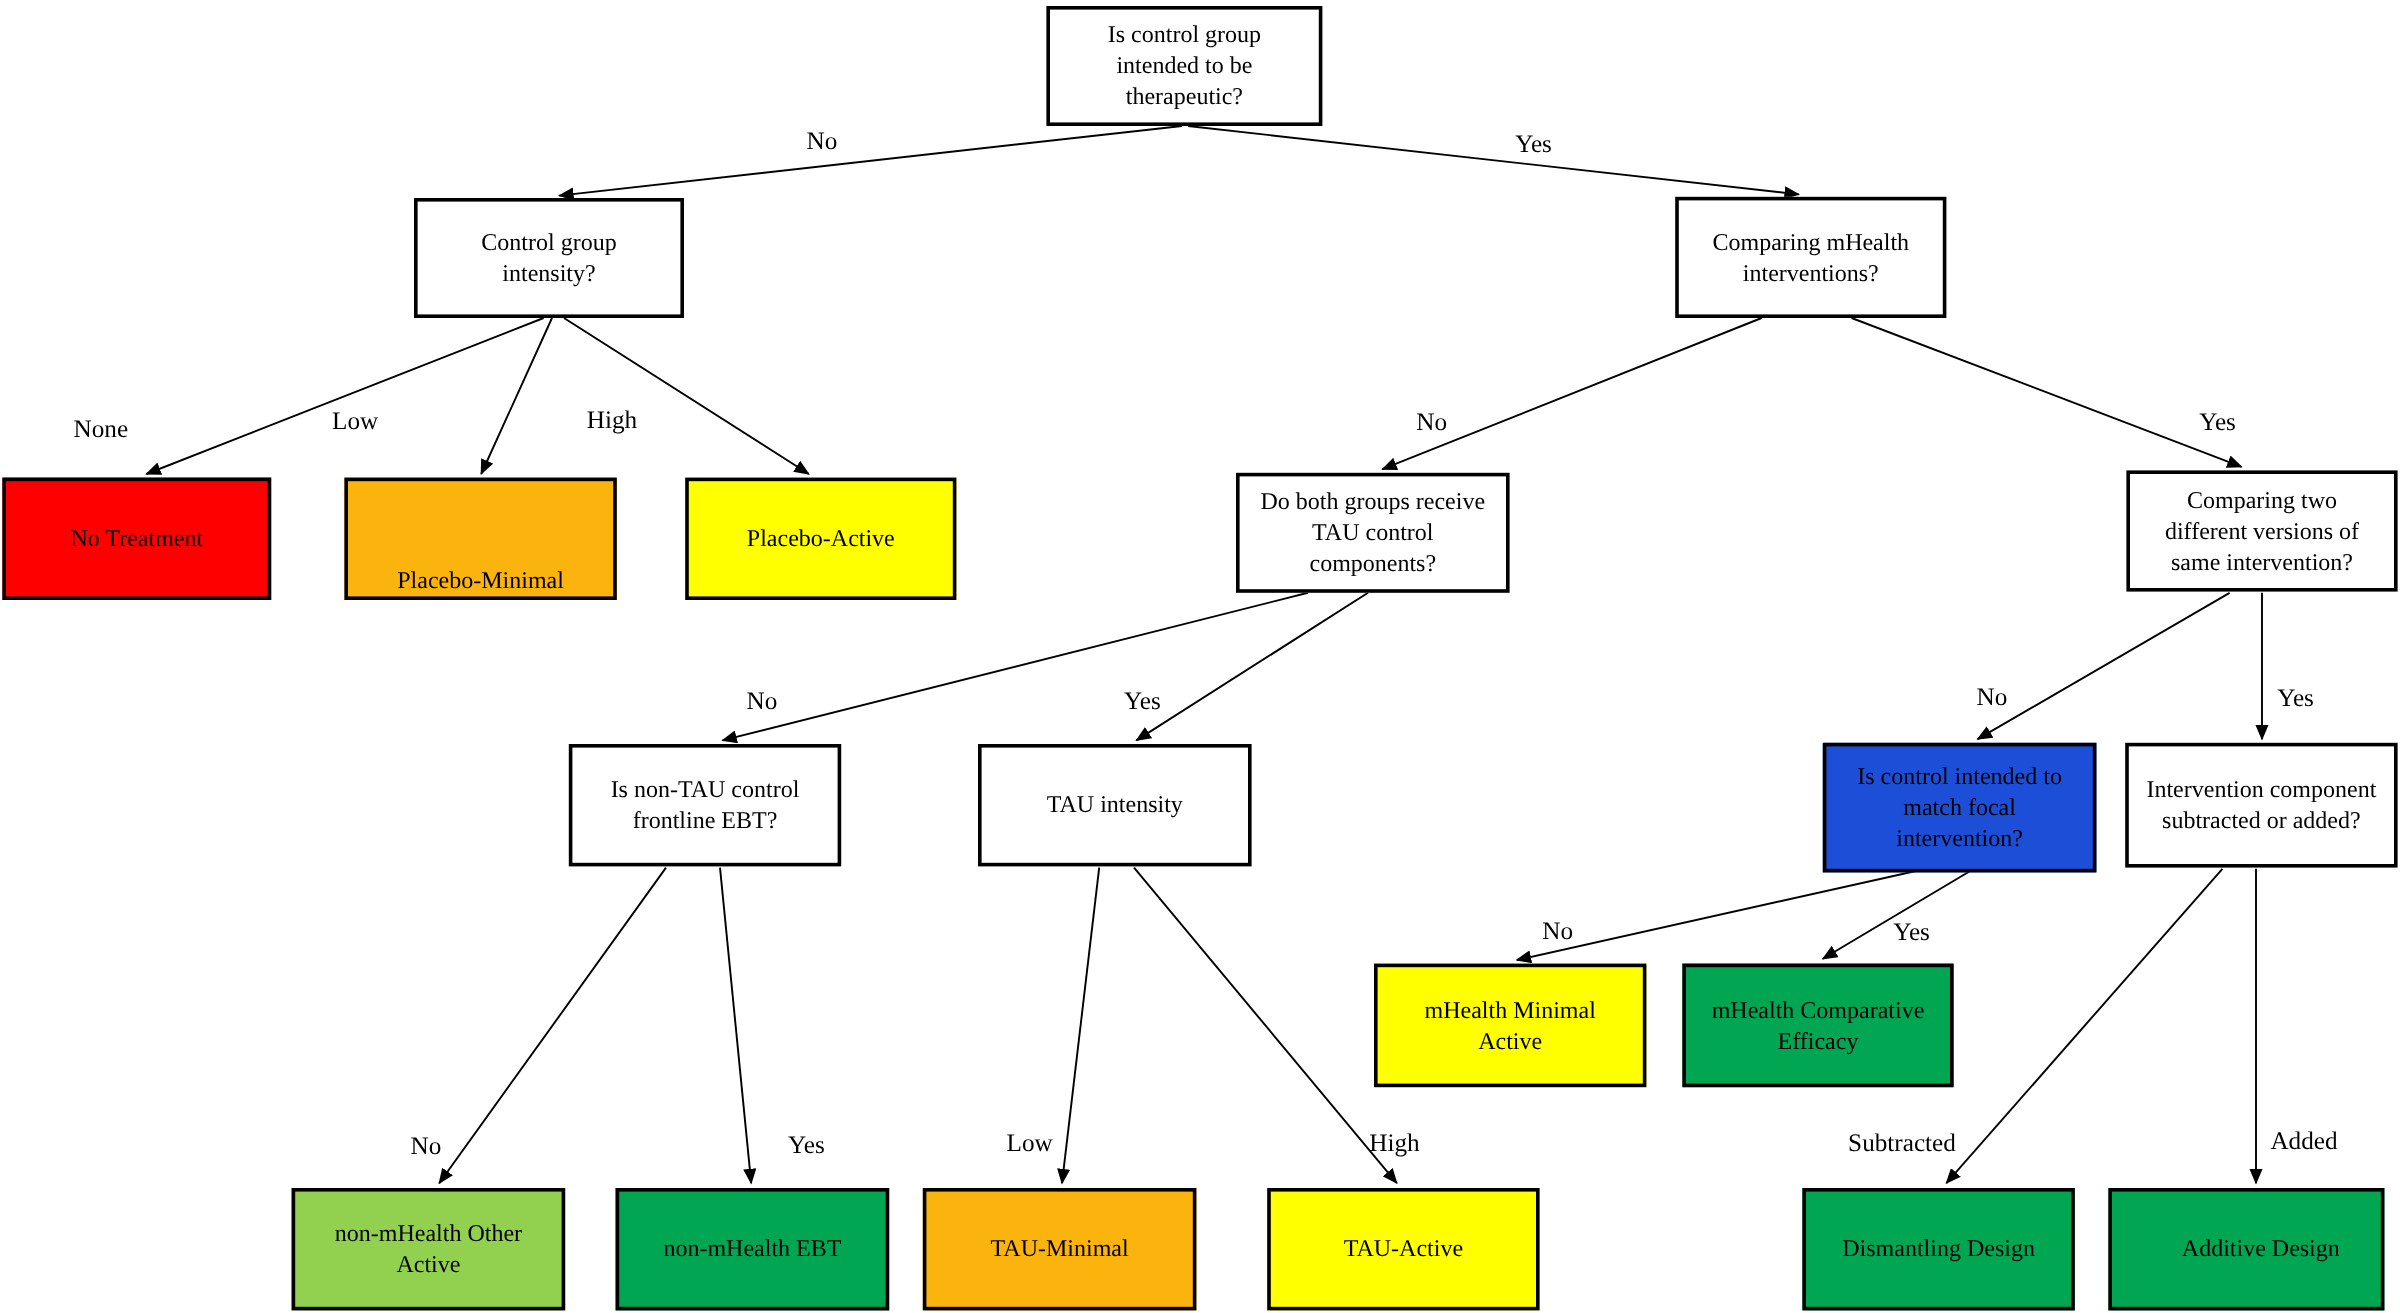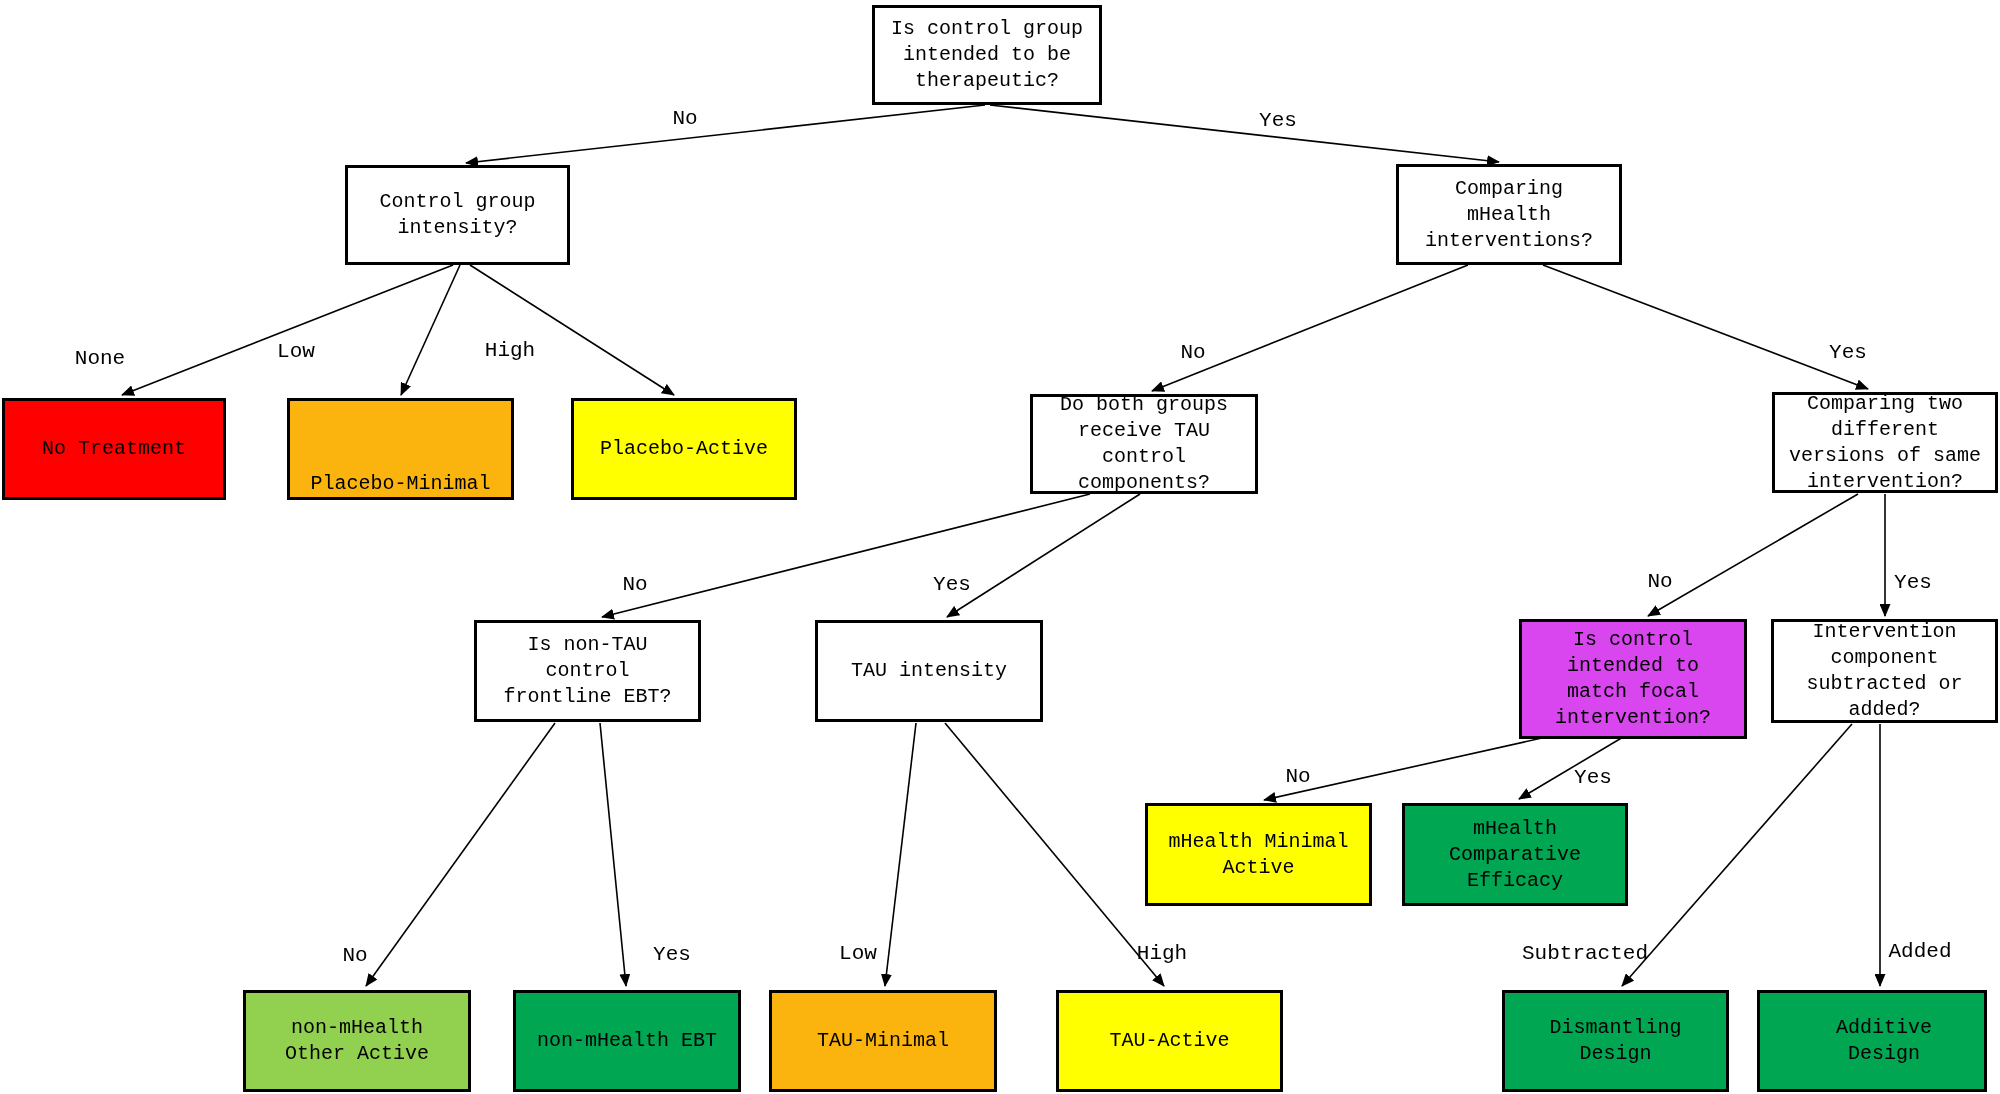--- a/index.html
+++ b/index.html
@@ -8,7 +8,7 @@
     width: 2000px;
     height: 1094px;
     background: #ffffff;
-    font-family: Liberation Mono, monospace;
+    font-family: Liberation Serif, serif;
     color: #000000;
     overflow: hidden;
   }

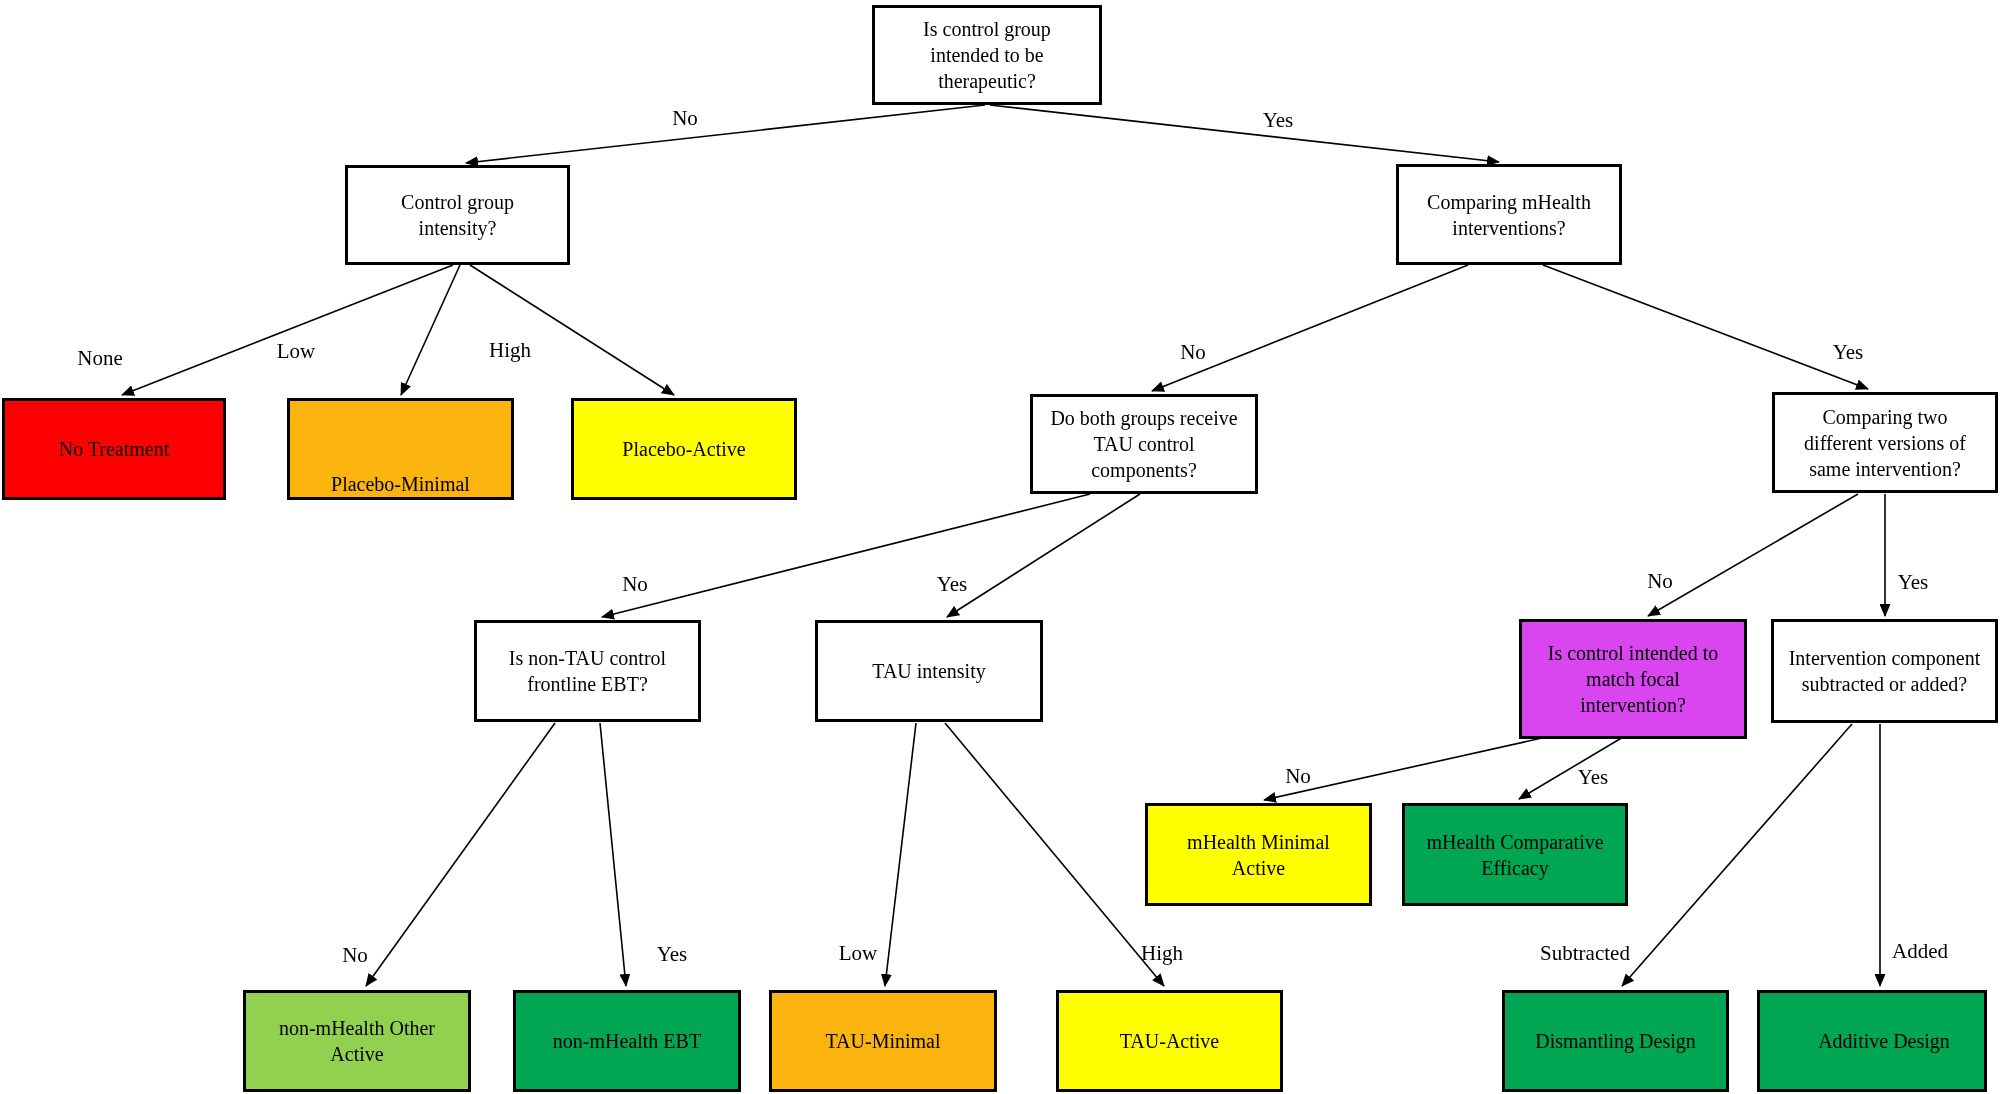--- a/index.html
+++ b/index.html
@@ -154,7 +154,7 @@
 
   <div class="edge-label" style="left:685px; top:118px;">No</div>
   <div class="edge-label" style="left:1278px; top:120px;">Yes</div>
-  <div class="edge-label" style="left:100px; top:358px;">None</div>
+  <div class="edge-label" style="left:84px; top:358px;">None</div>
   <div class="edge-label" style="left:296px; top:351px;">Low</div>
   <div class="edge-label" style="left:510px; top:350px;">High</div>
   <div class="edge-label" style="left:1193px; top:352px;">No</div>

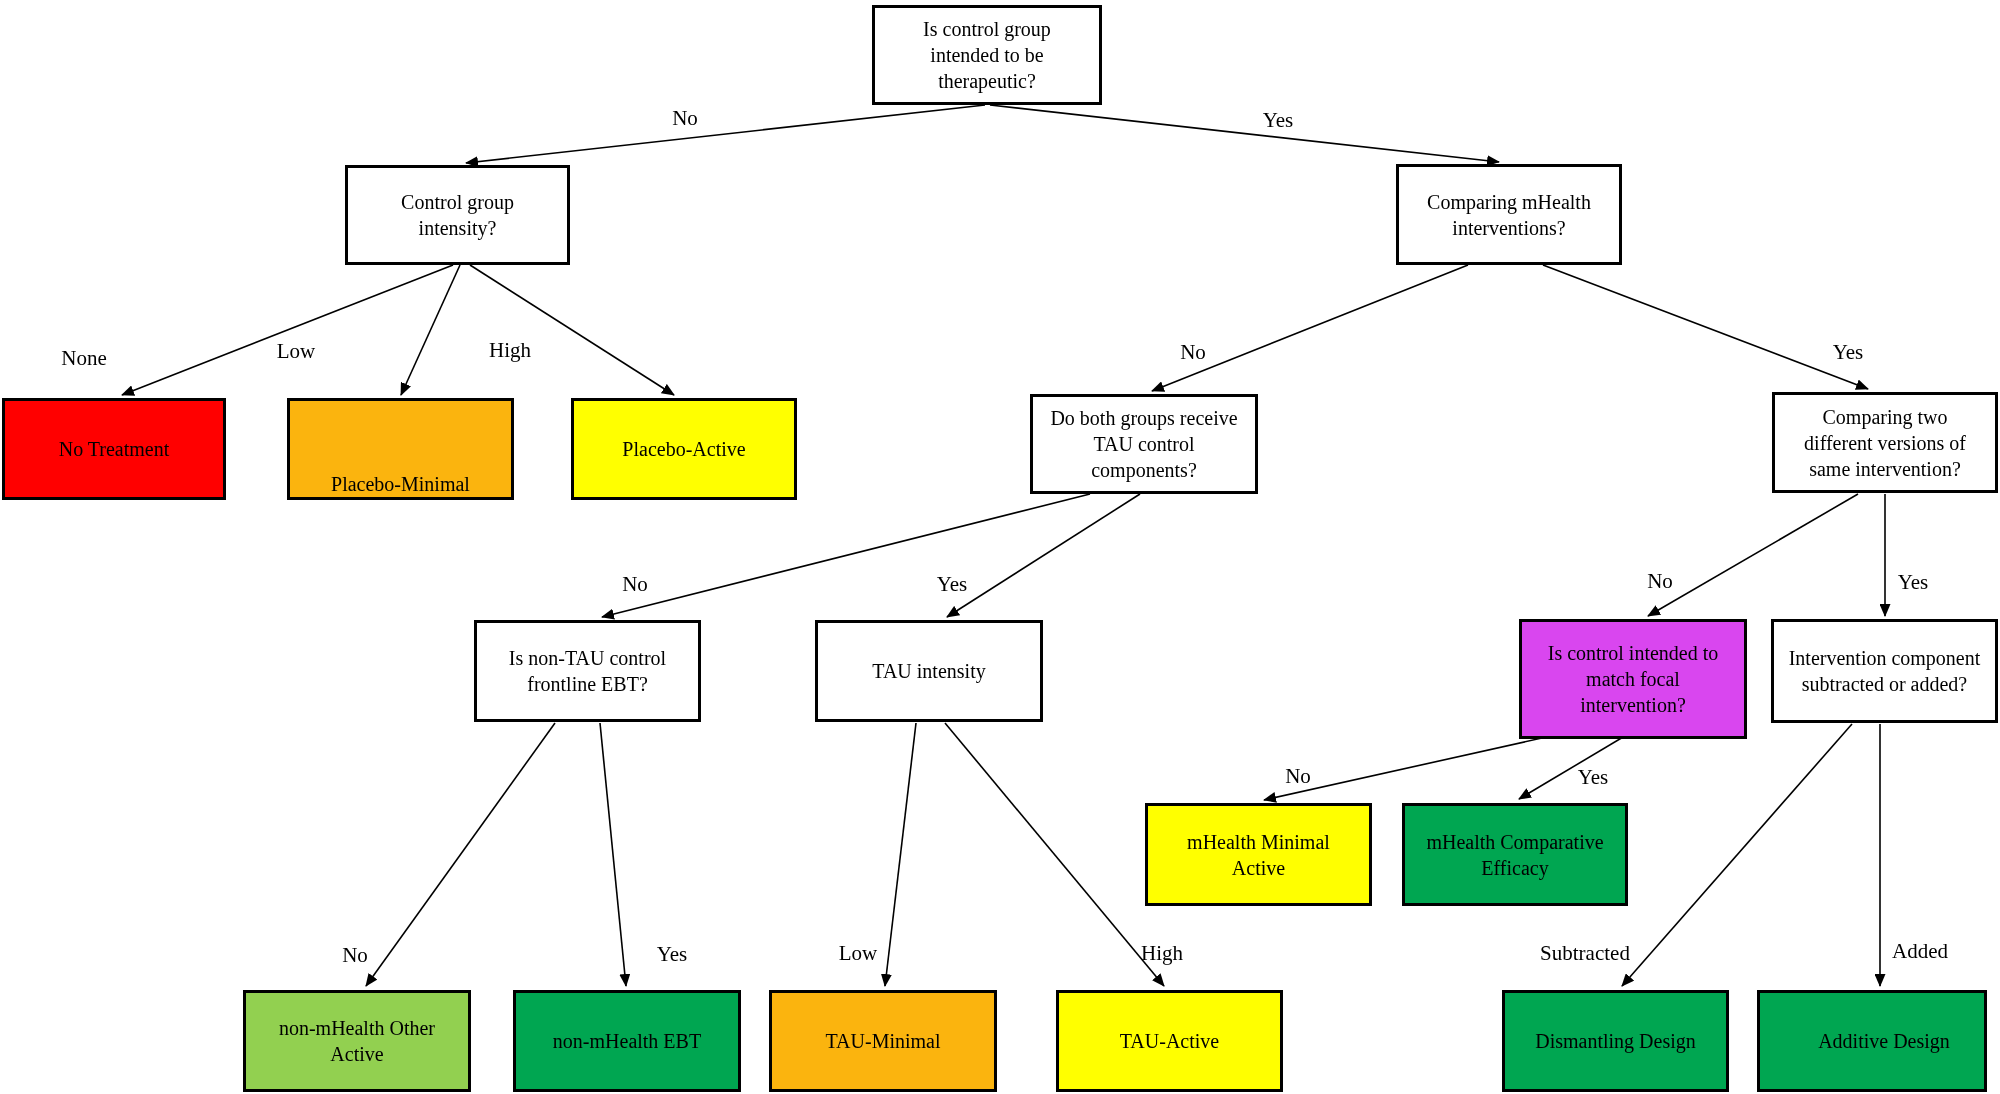--- a/index.html
+++ b/index.html
@@ -100,7 +100,7 @@
     <span>TAU intensity</span>
   </div>
 
-  <div class="node" style="left: 1519px; top: 619px; width: 228px; height: 120px; background-color: #d946ef;">
+  <div class="node" style="left: 1519px; top: 619px; width: 228px; height: 108px; background-color: #1d4ed8;">
     <span>Is control intended to match focal intervention?</span>
   </div>
 

